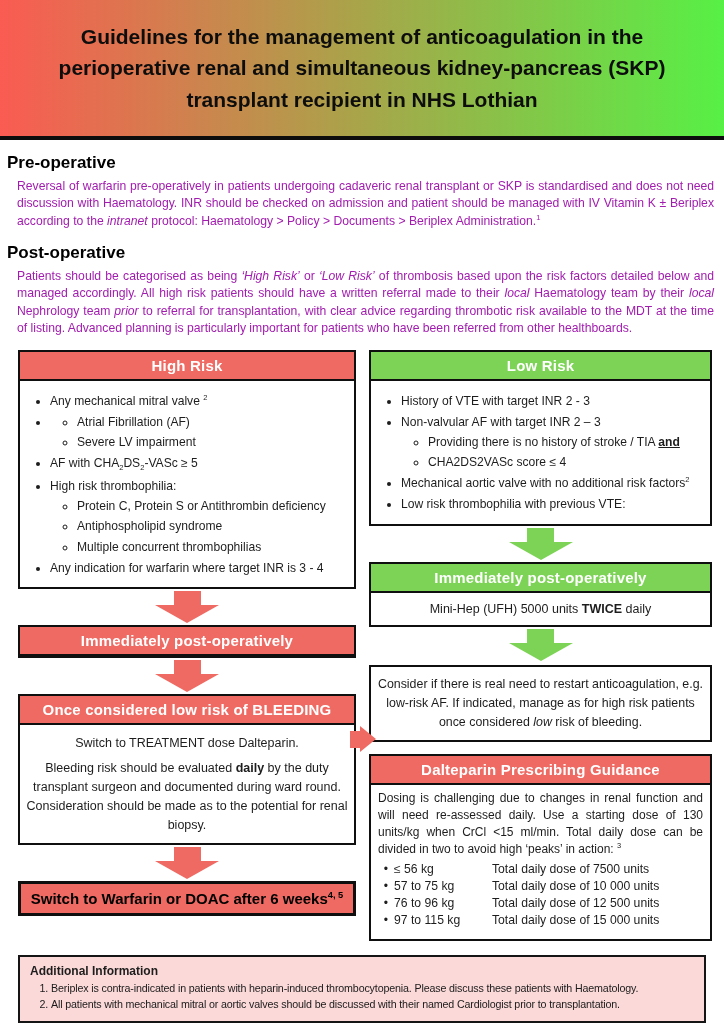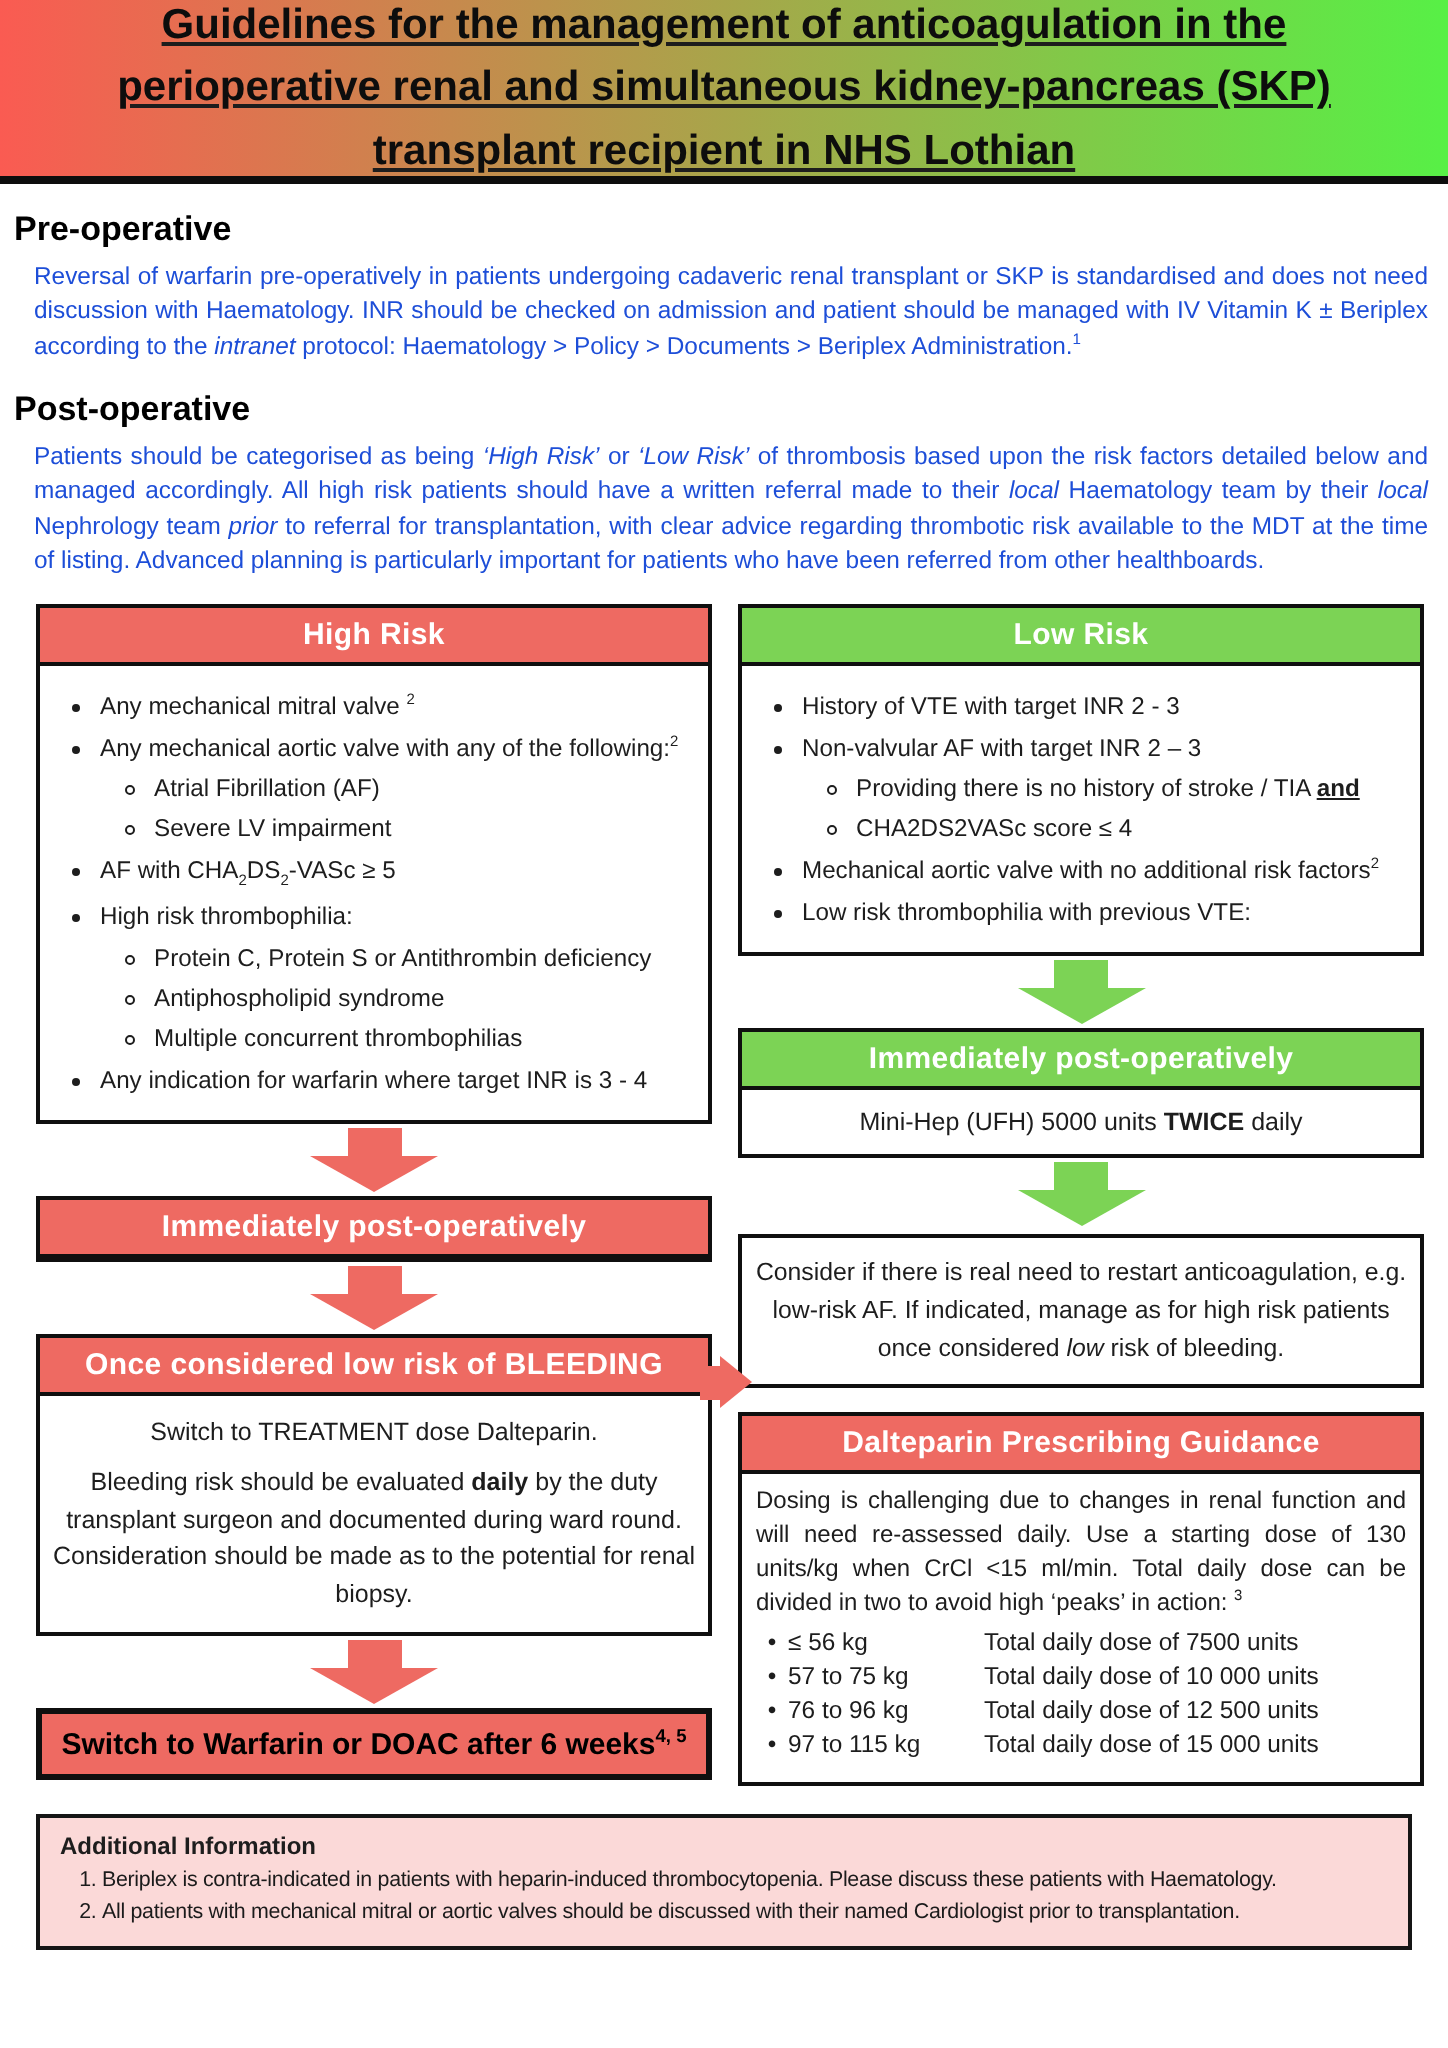--- a/index.html
+++ b/index.html
@@ -9,9 +9,9 @@
     font-family: "Liberation Sans", sans-serif;
   }
   .banner {
-    height: 92px; border-bottom: 4px solid #0d0d0d;
+    height: 140px; border-bottom: 4px solid #0d0d0d;
     background: linear-gradient(90deg, #fa5b52 0%, #a8a54a 50%, #57f046 100%);
-    display: flex; align-items: center; justify-content: center; text-decoration: underline;
+    display: flex; align-items: center; justify-content: center;
   }
   .banner h1 { margin: 0; padding: 0 24px; text-align: center; font-size: 21px; line-height: 1.5; color: #0d0d0d; font-weight: bold; }
   h2.sec { font-size: 17px; font-weight: bold; margin: 13px 0 5px 7px; color: #000000; }

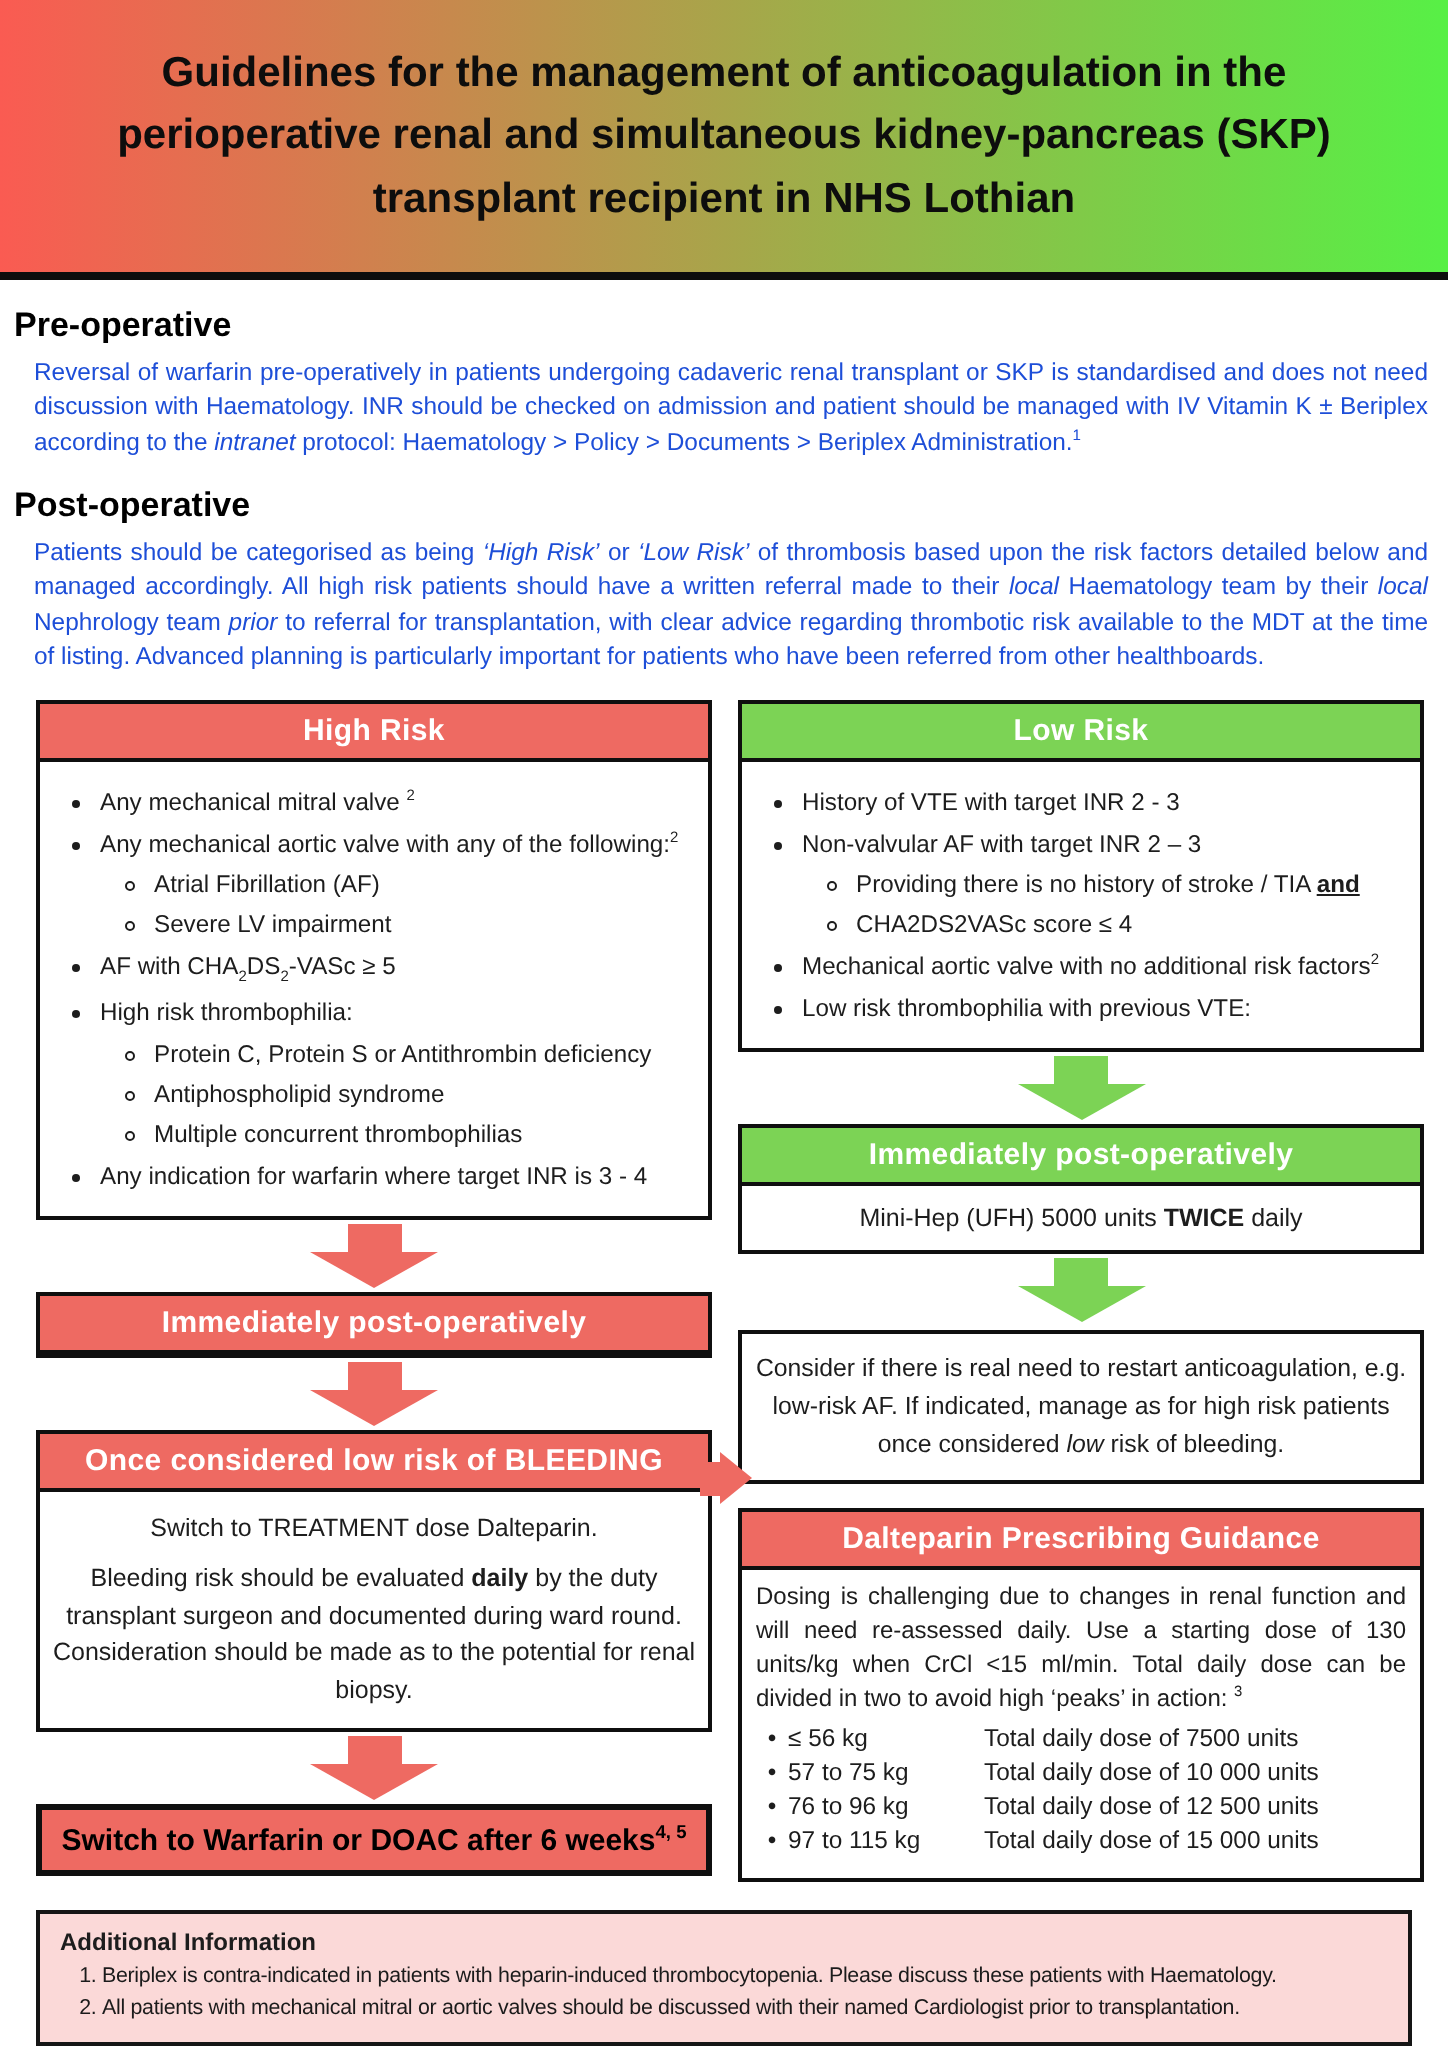--- a/index.html
+++ b/index.html
@@ -15,7 +15,7 @@
   }
   .banner h1 { margin: 0; padding: 0 24px; text-align: center; font-size: 21px; line-height: 1.5; color: #0d0d0d; font-weight: bold; }
   h2.sec { font-size: 17px; font-weight: bold; margin: 13px 0 5px 7px; color: #000000; }
-  .para { margin: 0 10px 0 17px; font-size: 12.2px; line-height: 1.42; text-align: justify; color: #1d4ed8; }
+  .para { margin: 0 10px 0 17px; font-size: 12.2px; line-height: 1.42; text-align: justify; color: #a21caf; }
   sup { font-size: 0.62em; }
   sub { font-size: 0.62em; }
 

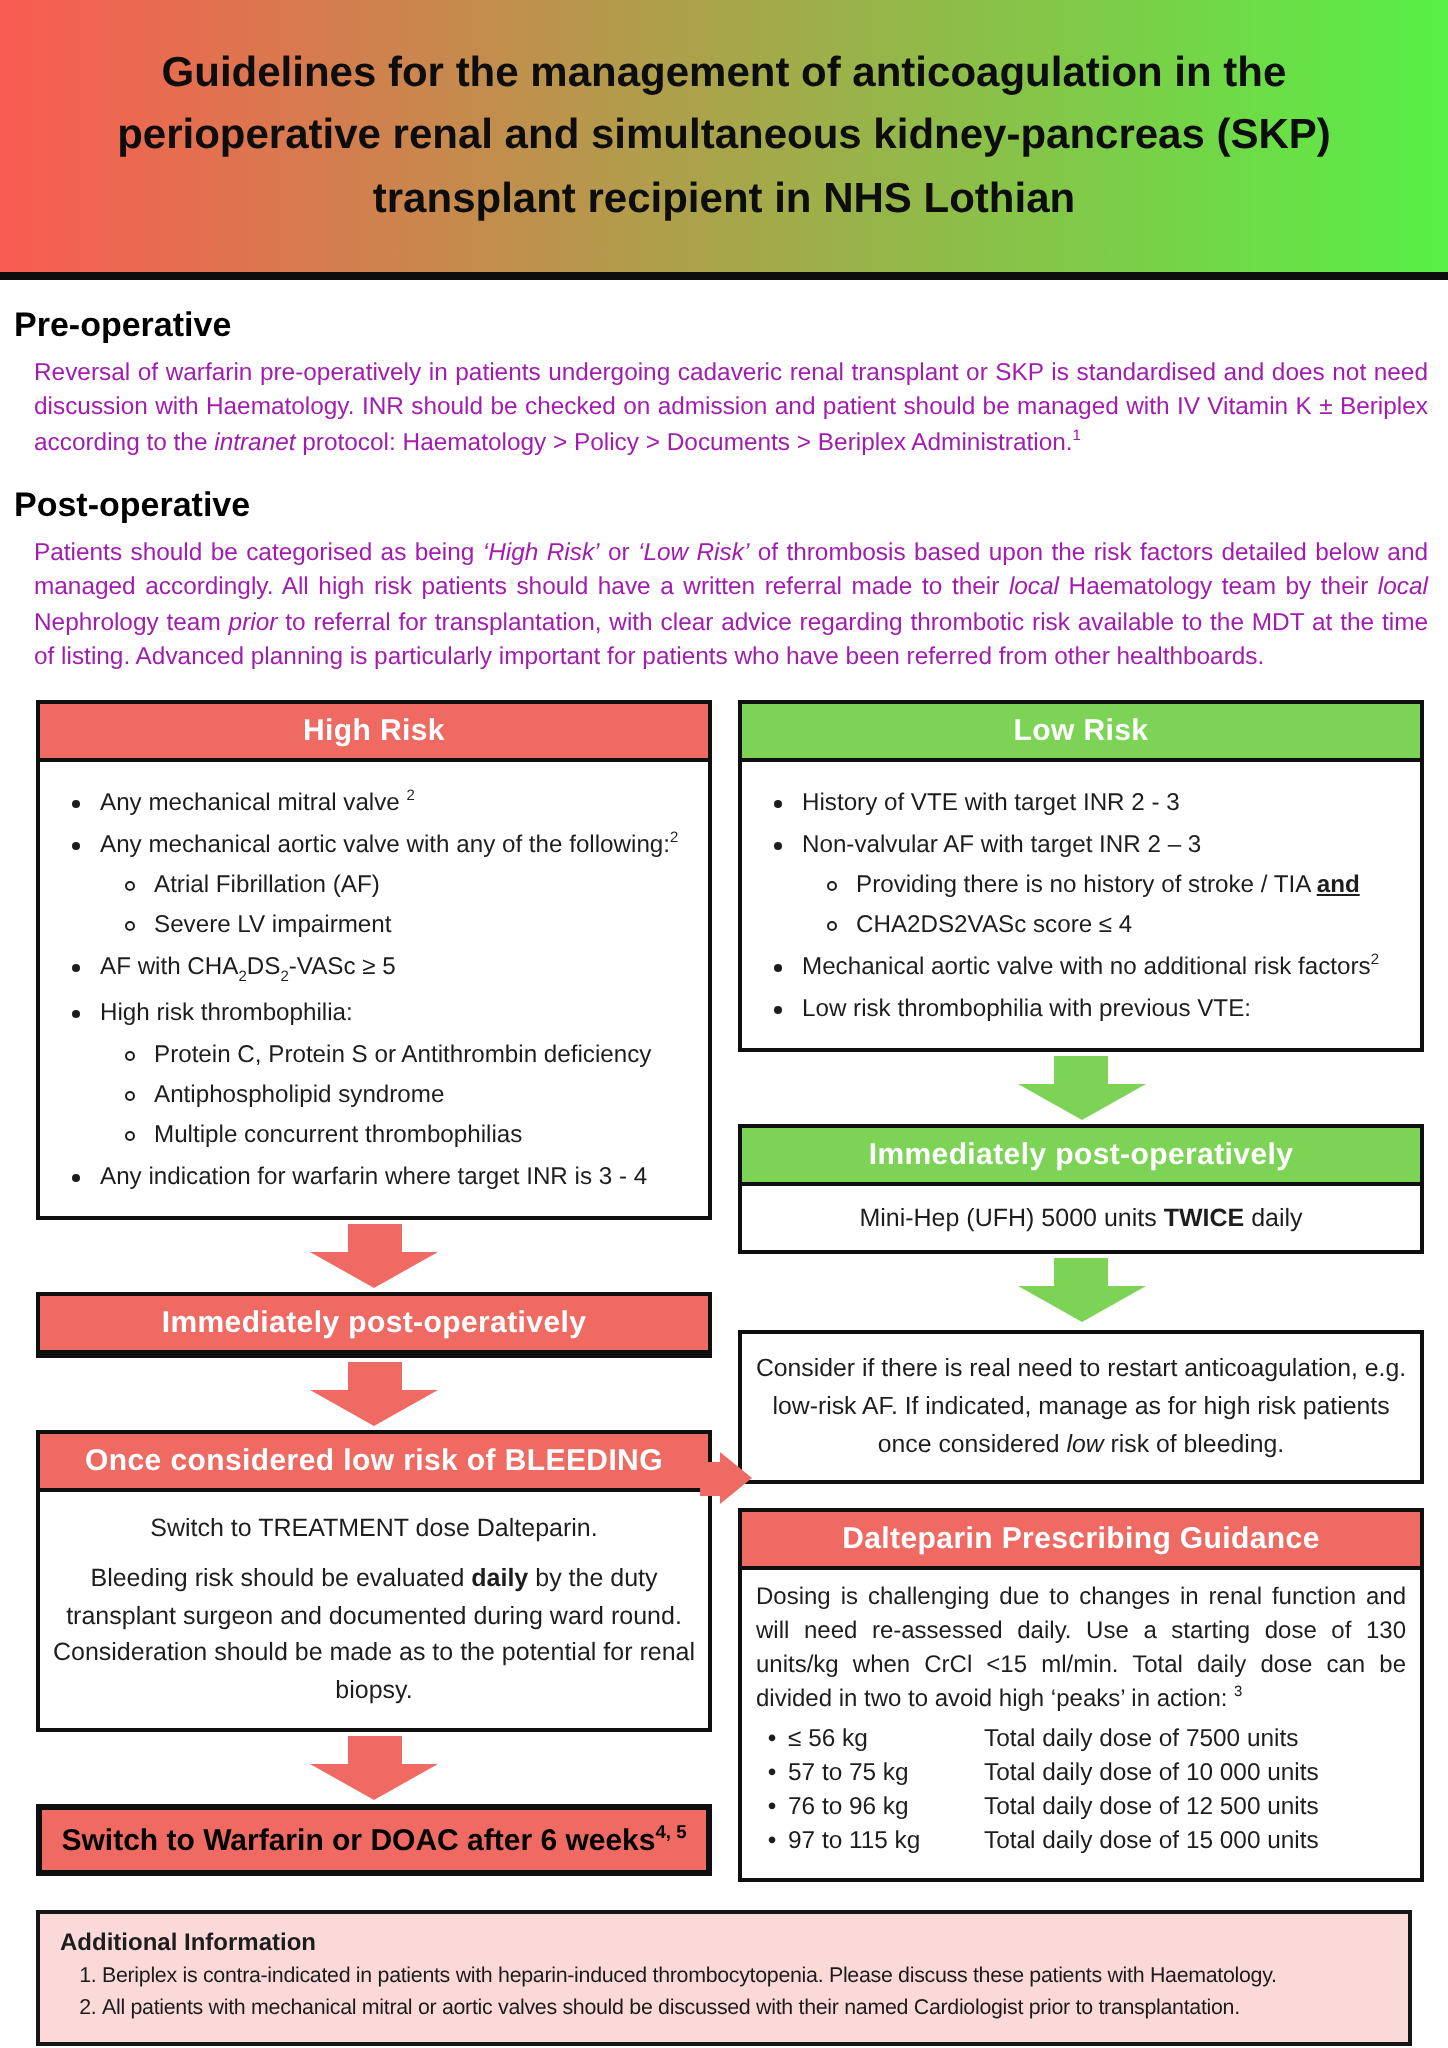--- a/index.html
+++ b/index.html
@@ -96,7 +96,7 @@
         <div class="bd">
           <ul class="risk-list">
             <li><span><span>Any mechanical mitral valve </span><sup>2</sup></span></li>
-            <li><span><span>Any mechanical aortic valve with any of the following:</span><sup>2</sup></span>
+            <li>
               <ul>
                 <li><span><span>Atrial Fibrillation (AF)</span></span></li>
                 <li><span><span>Severe LV impairment</span></span></li>

